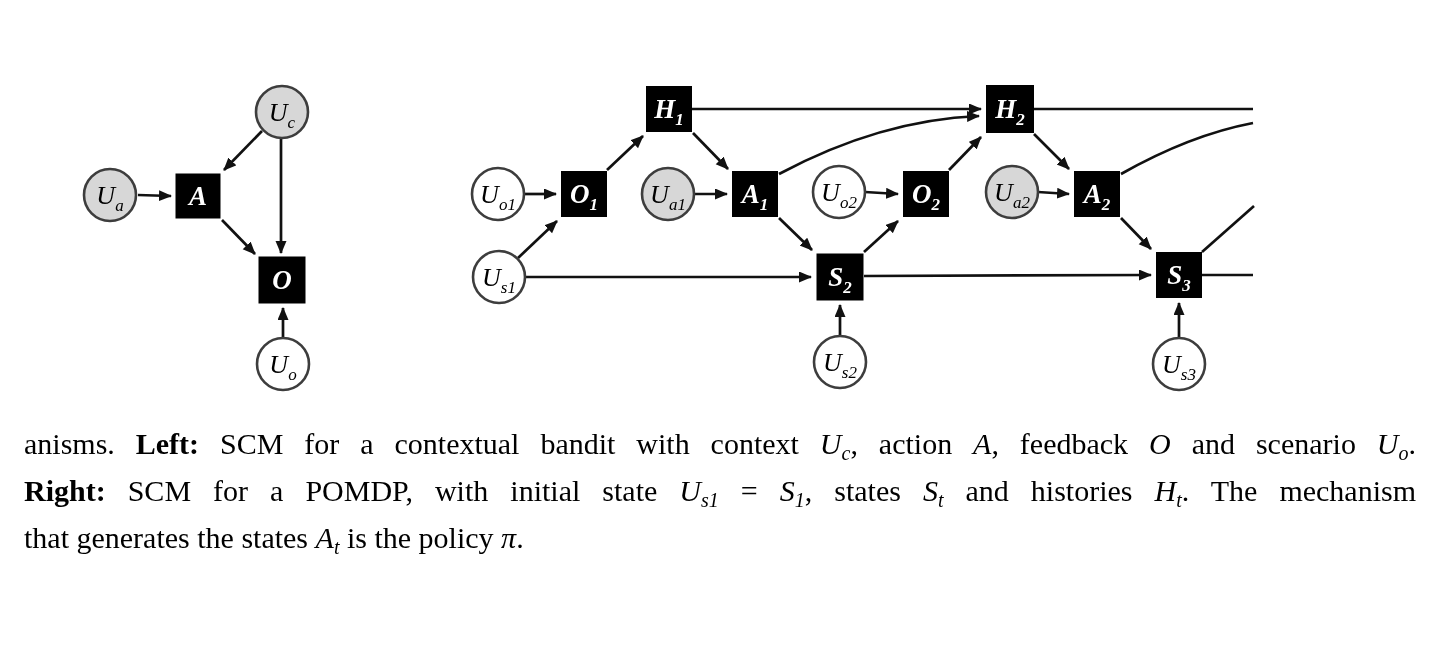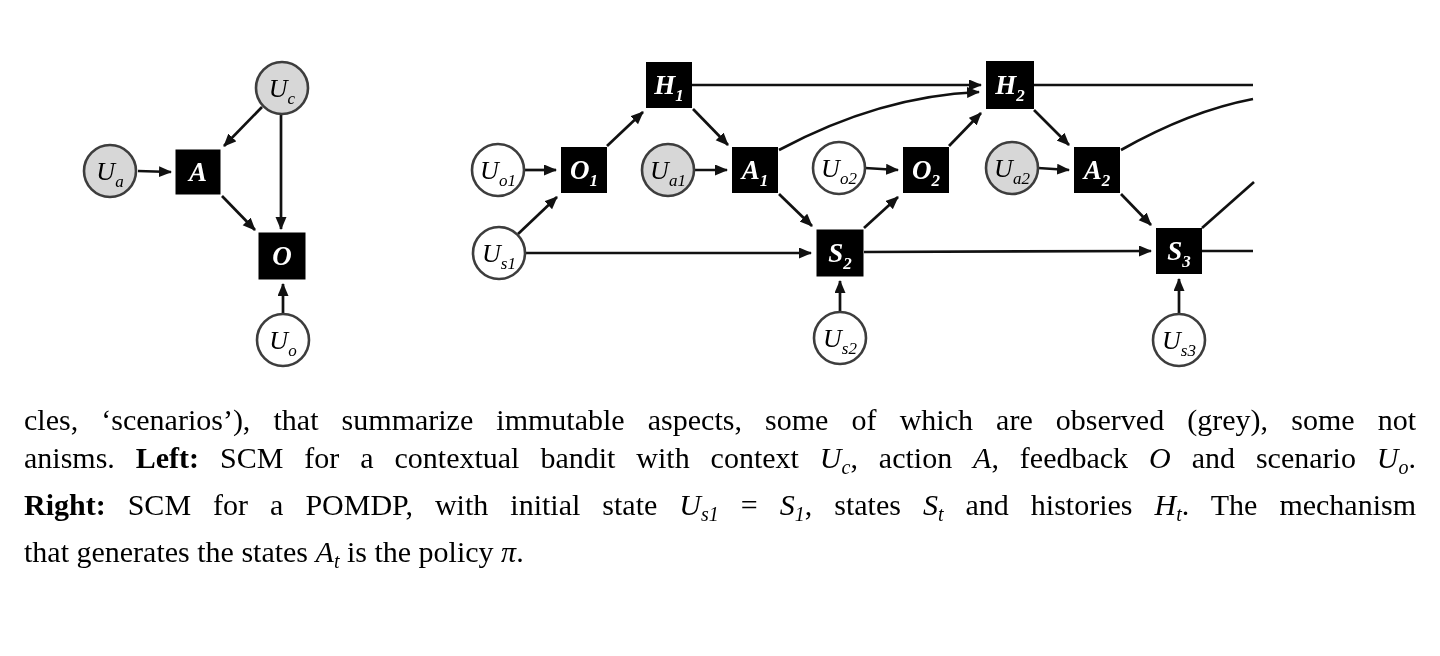--- a/index.html
+++ b/index.html
@@ -4,7 +4,7 @@
 <style>
   html,body{margin:0;padding:0;background:#ffffff;}
   #canvas{position:relative;width:1440px;height:572px;background:#ffffff;overflow:hidden;
-          font-family:"Liberation Serif",serif;}
+          font-family:"Liberation Serif",serif;margin-top:24px;}
   
   #scm-svg{position:absolute;left:0;top:0;}
   .edge{stroke:#111;stroke-width:2.7;fill:none;}

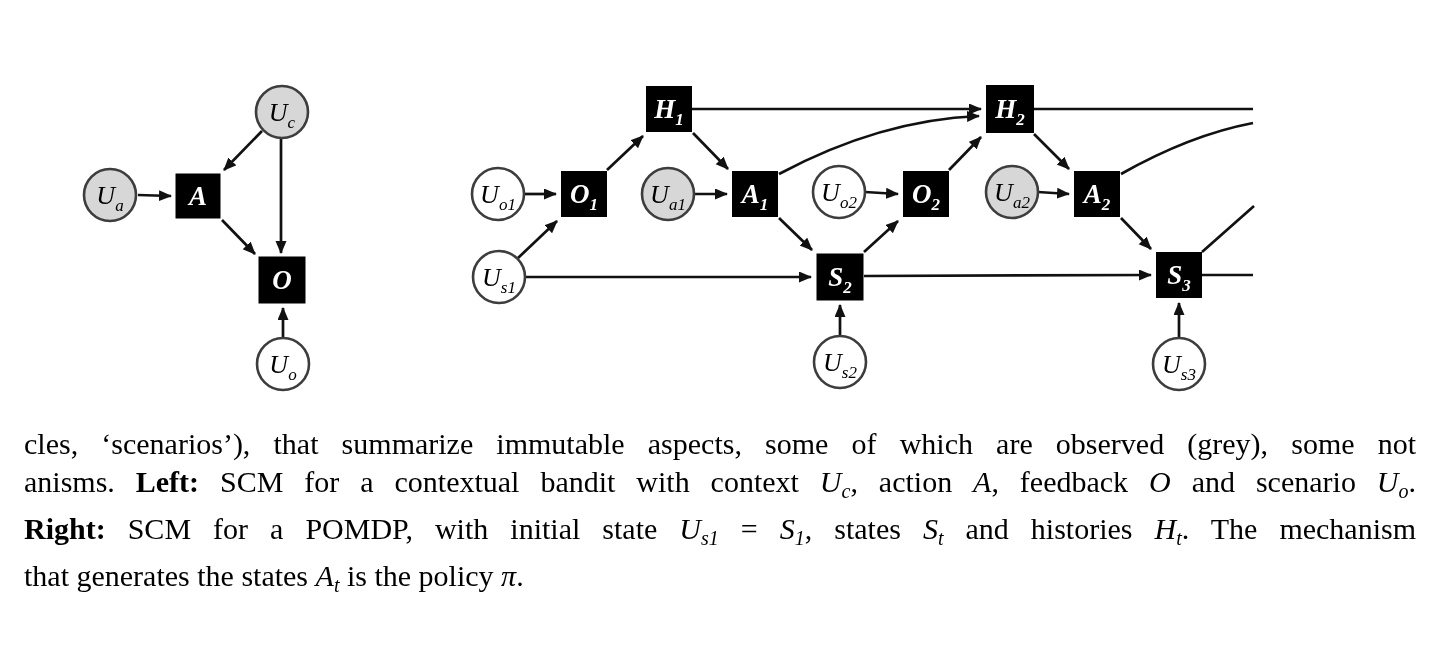--- a/index.html
+++ b/index.html
@@ -149,7 +149,6 @@
       </g>
     </svg>
   <div id="caption">
-      <div class="cap-line"><span class="seg-n">cles, ‘scenarios’), that summarize immutable aspects, some of which are observed (grey), some not</span></div>
       <div class="cap-line"><span class="seg-n">anisms. </span><span class="seg-b">Left:</span><span class="seg-n"> SCM for a contextual bandit with context </span><span class="seg-i">U</span><span class="seg-s">c</span><span class="seg-n">, action </span><span class="seg-i">A</span><span class="seg-n">, feedback </span><span class="seg-i">O</span><span class="seg-n"> and scenario </span><span class="seg-i">U</span><span class="seg-s">o</span><span class="seg-n">.</span></div>
       <div class="cap-line"><span class="seg-b">Right:</span><span class="seg-n"> SCM for a POMDP, with initial state </span><span class="seg-i">U</span><span class="seg-s">s1</span><span class="seg-n"> = </span><span class="seg-i">S</span><span class="seg-s">1</span><span class="seg-n">, states </span><span class="seg-i">S</span><span class="seg-s">t</span><span class="seg-n"> and histories </span><span class="seg-i">H</span><span class="seg-s">t</span><span class="seg-n">. The mechanism</span></div>
       <div class="cap-line last"><span class="seg-n">that generates the states </span><span class="seg-i">A</span><span class="seg-s">t</span><span class="seg-n"> is the policy </span><span class="seg-i">π</span><span class="seg-n">.</span></div>

